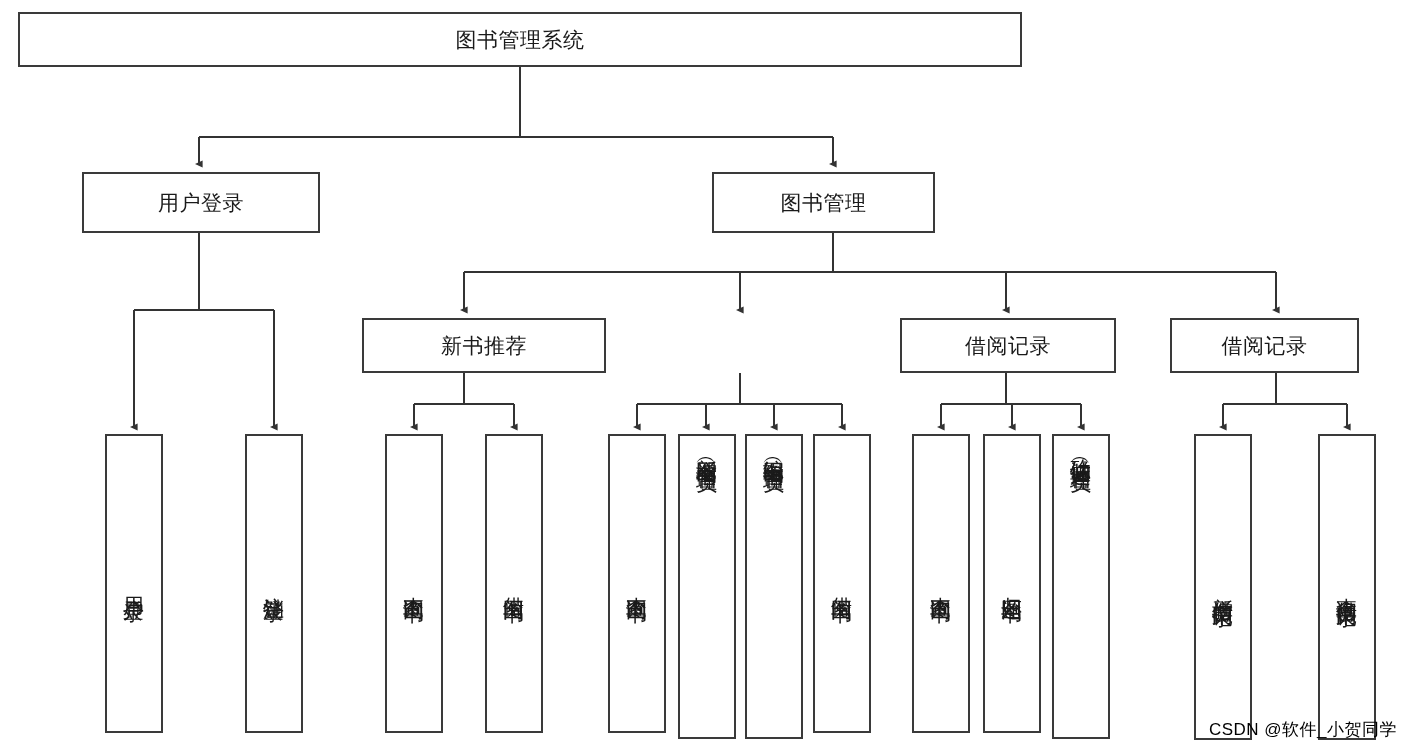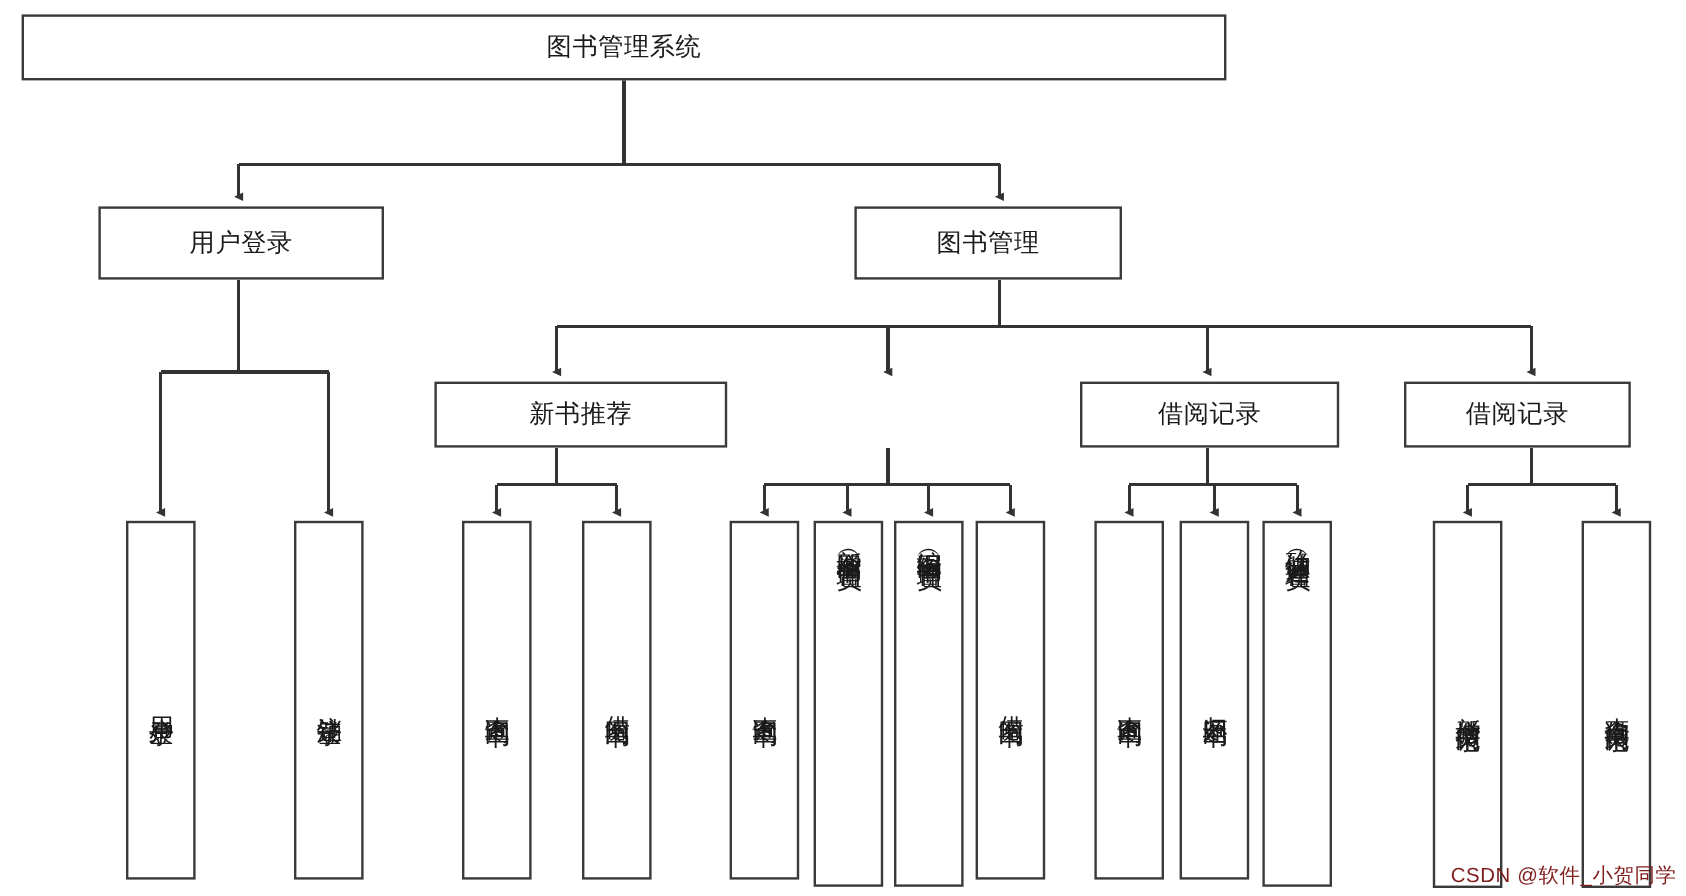--- a/index.html
+++ b/index.html
@@ -66,7 +66,7 @@
     right: 8px;
     bottom: 6px;
     font-size: 17px;
-    color: #7f1d1d;
+    color: #000000;
     letter-spacing: 0.5px;
     white-space: nowrap;
     user-select: none;

